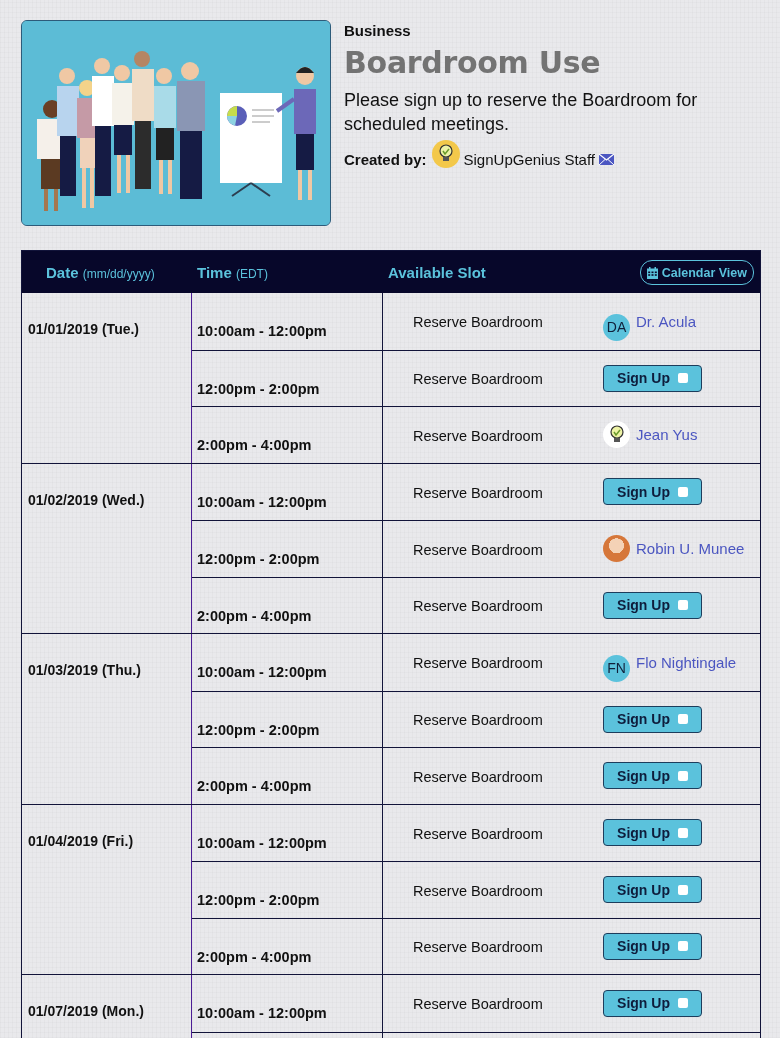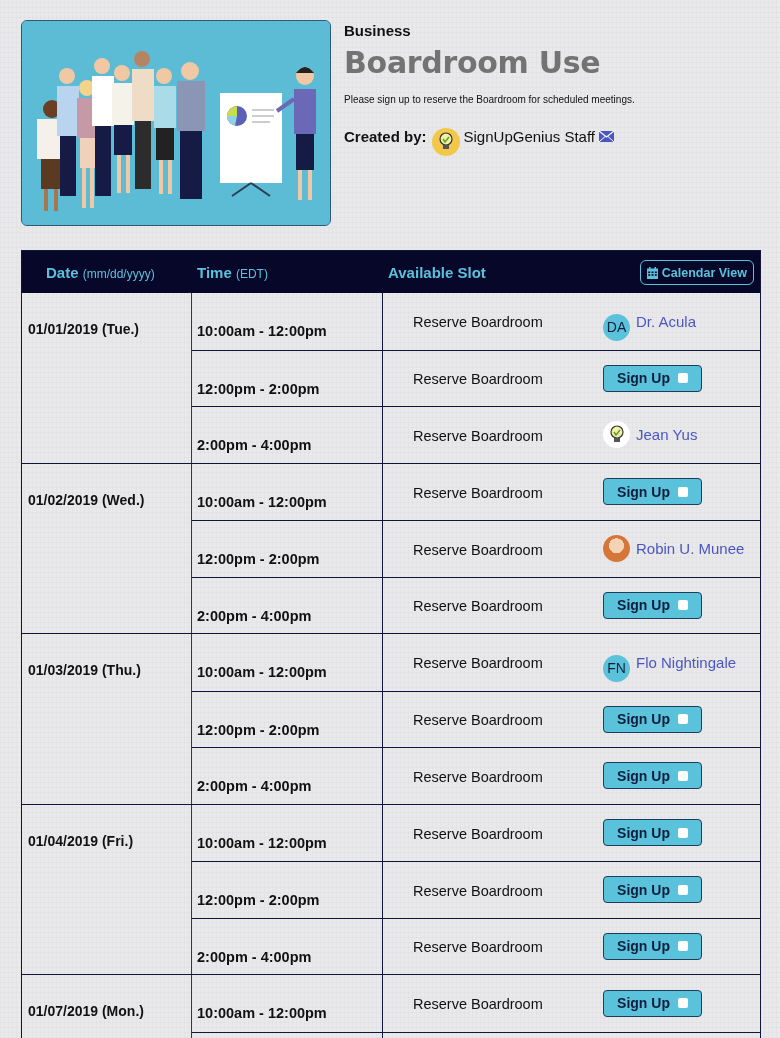--- a/index.html
+++ b/index.html
@@ -20,7 +20,7 @@
   .header-info { position: absolute; left: 344px; top: 22px; width: 420px; }
   .category { font-weight: bold; font-size: 15px; }
   .title { color: #737373; font-weight: bold; font-size: 30px; margin-top: 6px; font-family: "DejaVu Sans", sans-serif; letter-spacing: -0.3px; }
-  .desc { font-size: 10px; line-height: 24px; margin-top: 8px; width: 380px; }
+  .desc { font-size: 18px; line-height: 24px; margin-top: 8px; width: 380px; }
   .creator { display: flex; align-items: flex-start; margin-top: 16px; font-size: 15px; }
   .creator .lbl { font-weight: bold; margin-right: 5px; }
   .creator .bulb { width: 28px; height: 28px; border-radius: 50%; background: #f3c84a; display:flex; align-items:center; justify-content:center; margin-right: 4px; }

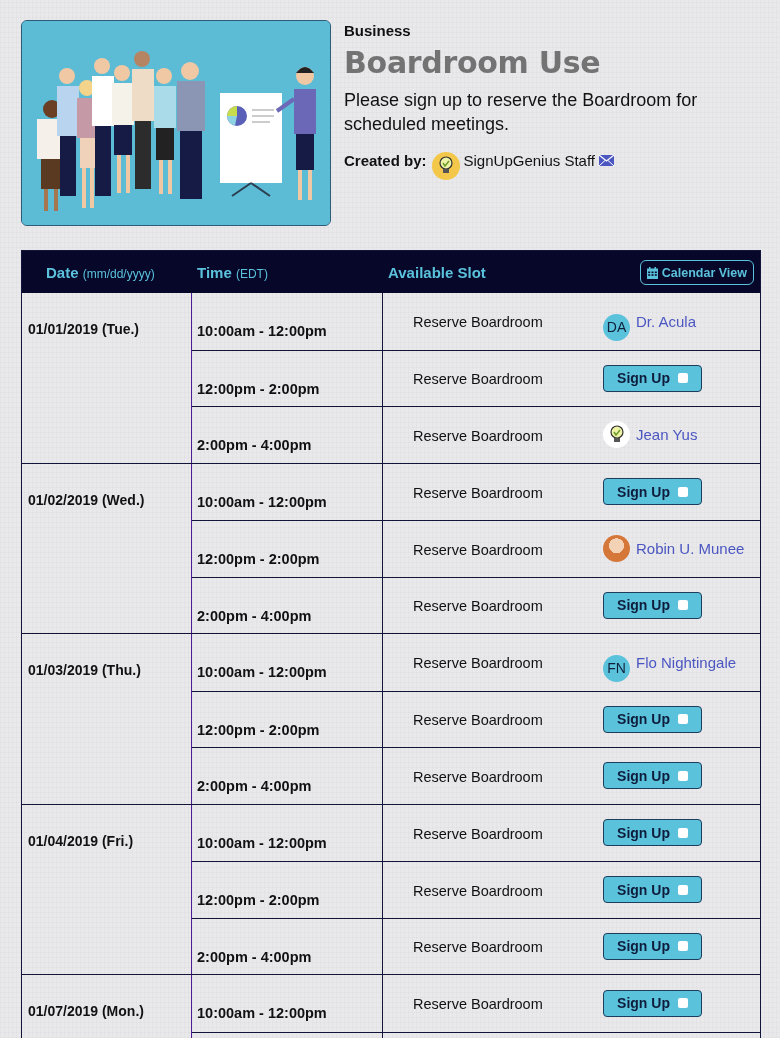--- a/index.html
+++ b/index.html
@@ -21,7 +21,7 @@
   .category { font-weight: bold; font-size: 15px; }
   .title { color: #737373; font-weight: bold; font-size: 30px; margin-top: 6px; font-family: "DejaVu Sans", sans-serif; letter-spacing: -0.3px; }
   .desc { font-size: 18px; line-height: 24px; margin-top: 8px; width: 380px; }
-  .creator { display: flex; align-items: flex-start; margin-top: 16px; font-size: 15px; }
+  .creator { display: flex; align-items: flex-end; margin-top: 4px; font-size: 15px; }
   .creator .lbl { font-weight: bold; margin-right: 5px; }
   .creator .bulb { width: 28px; height: 28px; border-radius: 50%; background: #f3c84a; display:flex; align-items:center; justify-content:center; margin-right: 4px; }
   .creator .mail { margin-left: 4px; }

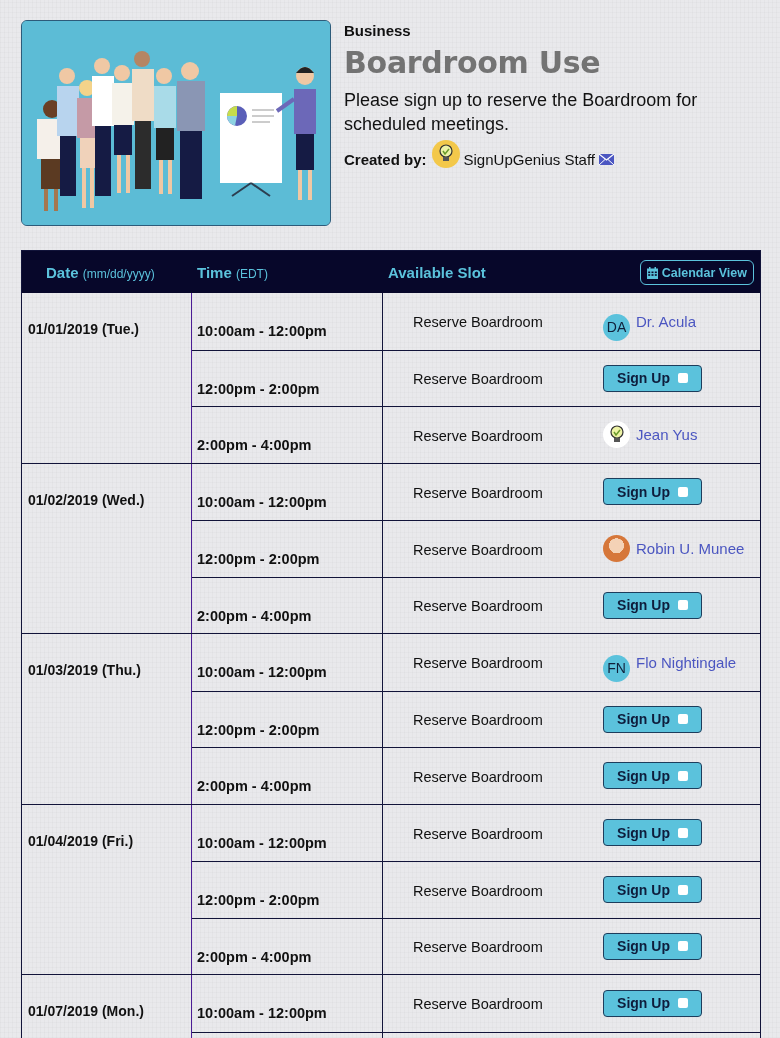--- a/index.html
+++ b/index.html
@@ -37,7 +37,7 @@
   .th small { font-weight: normal; font-size: 12px; }
   .cal-btn {
     position: absolute; right: 6px; top: 9px; height: 25px; padding: 0 6px;
-    border: 1px solid #5bc2dc; border-radius: 6px; color: #5bc2dc; font-weight: bold; font-size: 12.5px;
+    border: 1px solid #5bc2dc; border-radius: 12px; color: #5bc2dc; font-weight: bold; font-size: 12.5px;
     display: flex; align-items: center; gap: 4px; background: transparent;
   }
   .group { display: flex; border-top: 1px solid #12143a; }

